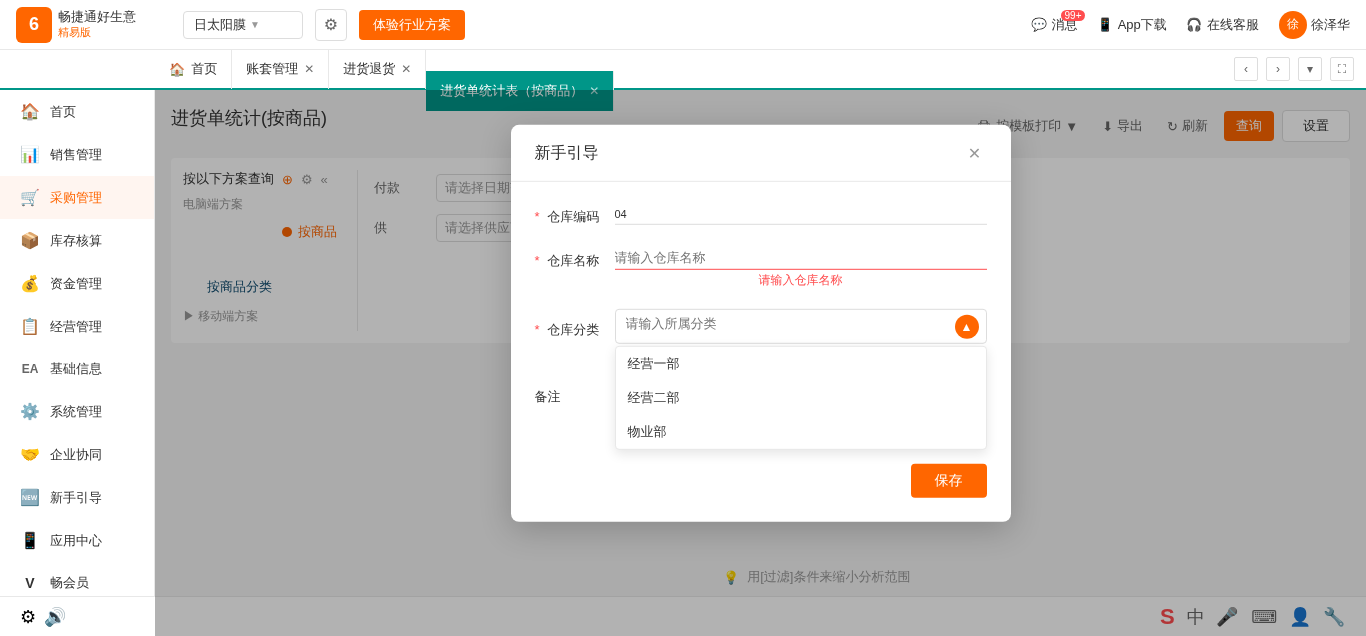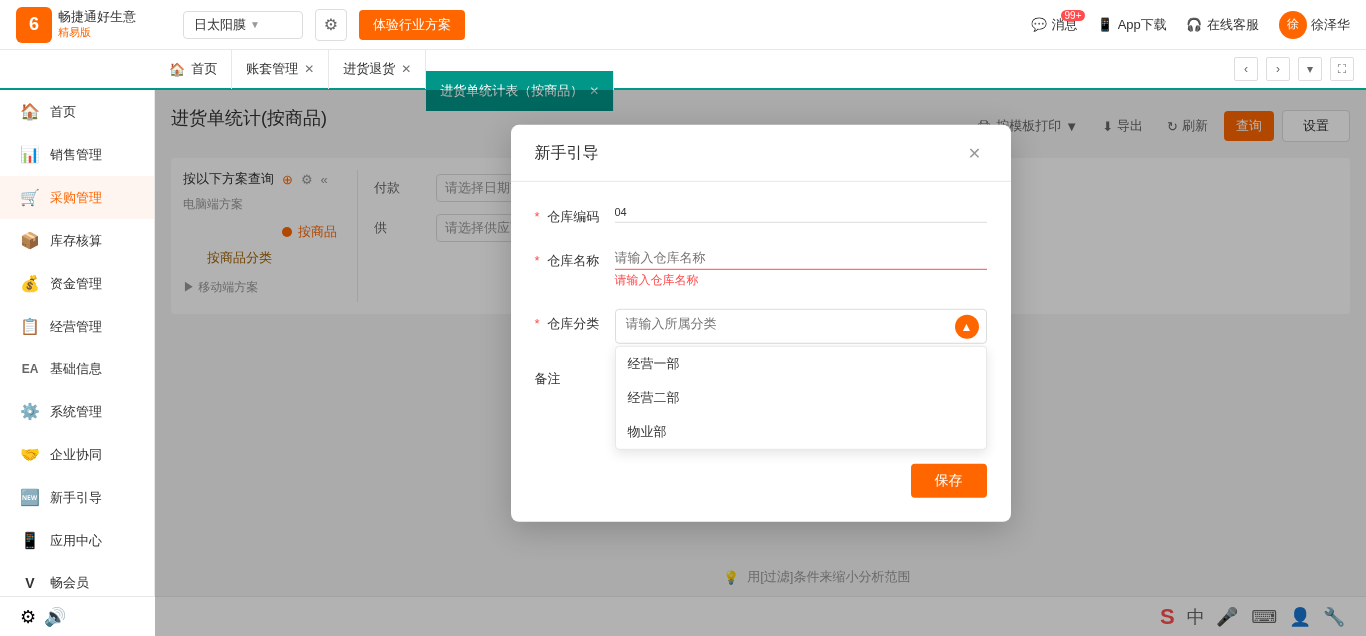--- a/index.html
+++ b/index.html
@@ -235,7 +235,7 @@
     .modal-body { padding: 20px 24px; }
     .form-row {
       display: flex;
-      align-items: flex-start;
+      align-items: center;
       margin-bottom: 20px;
       position: relative;
     }

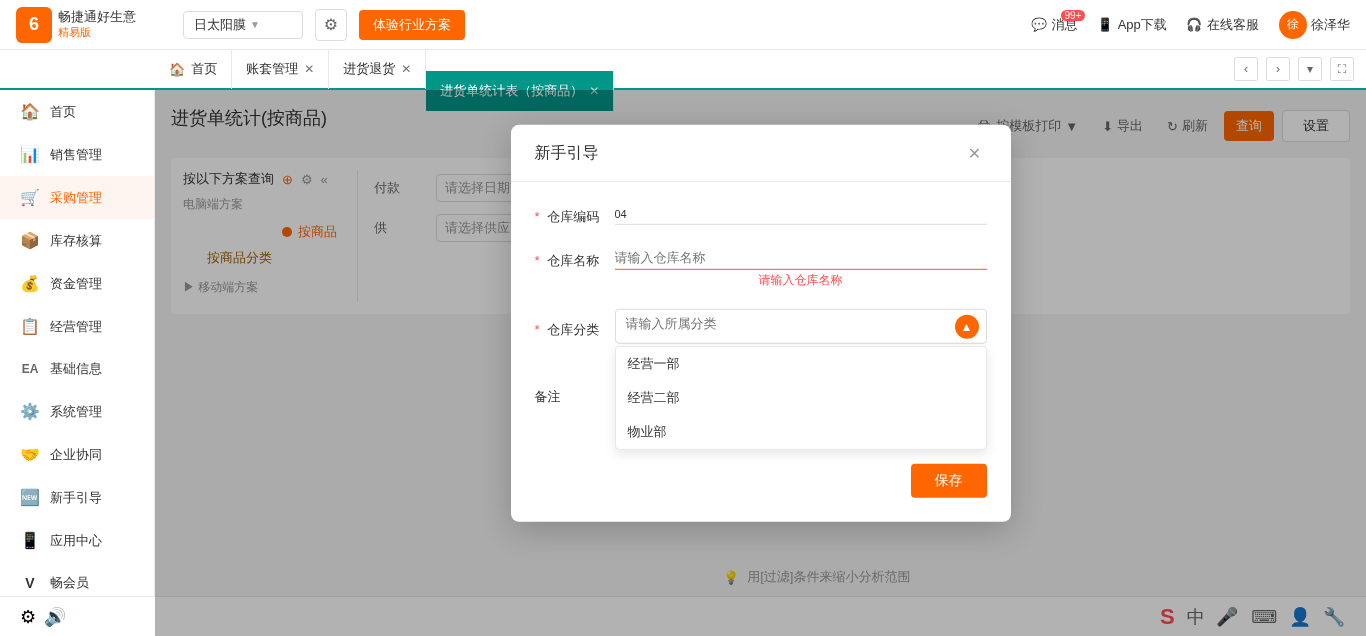--- a/index.html
+++ b/index.html
@@ -508,7 +508,7 @@
           <span style="width:10px; height:10px; border-radius:50%; background:#ff6600; display:inline-block;"></span>
           <span>按商品</span>
         </div>
-        <div style="display:flex; align-items:center; gap:6px; padding:4px 8px 4px 24px; font-size:13px; color:#a16207; cursor:pointer;">
+        <div style="display:flex; align-items:center; gap:6px; padding:4px 8px 4px 24px; font-size:13px; color:#0c4a6e; cursor:pointer;margin-top:29px;">
           <span>按商品分类</span>
         </div>
         <div style="font-size:12px; color:#999; margin:8px 0 6px;">

